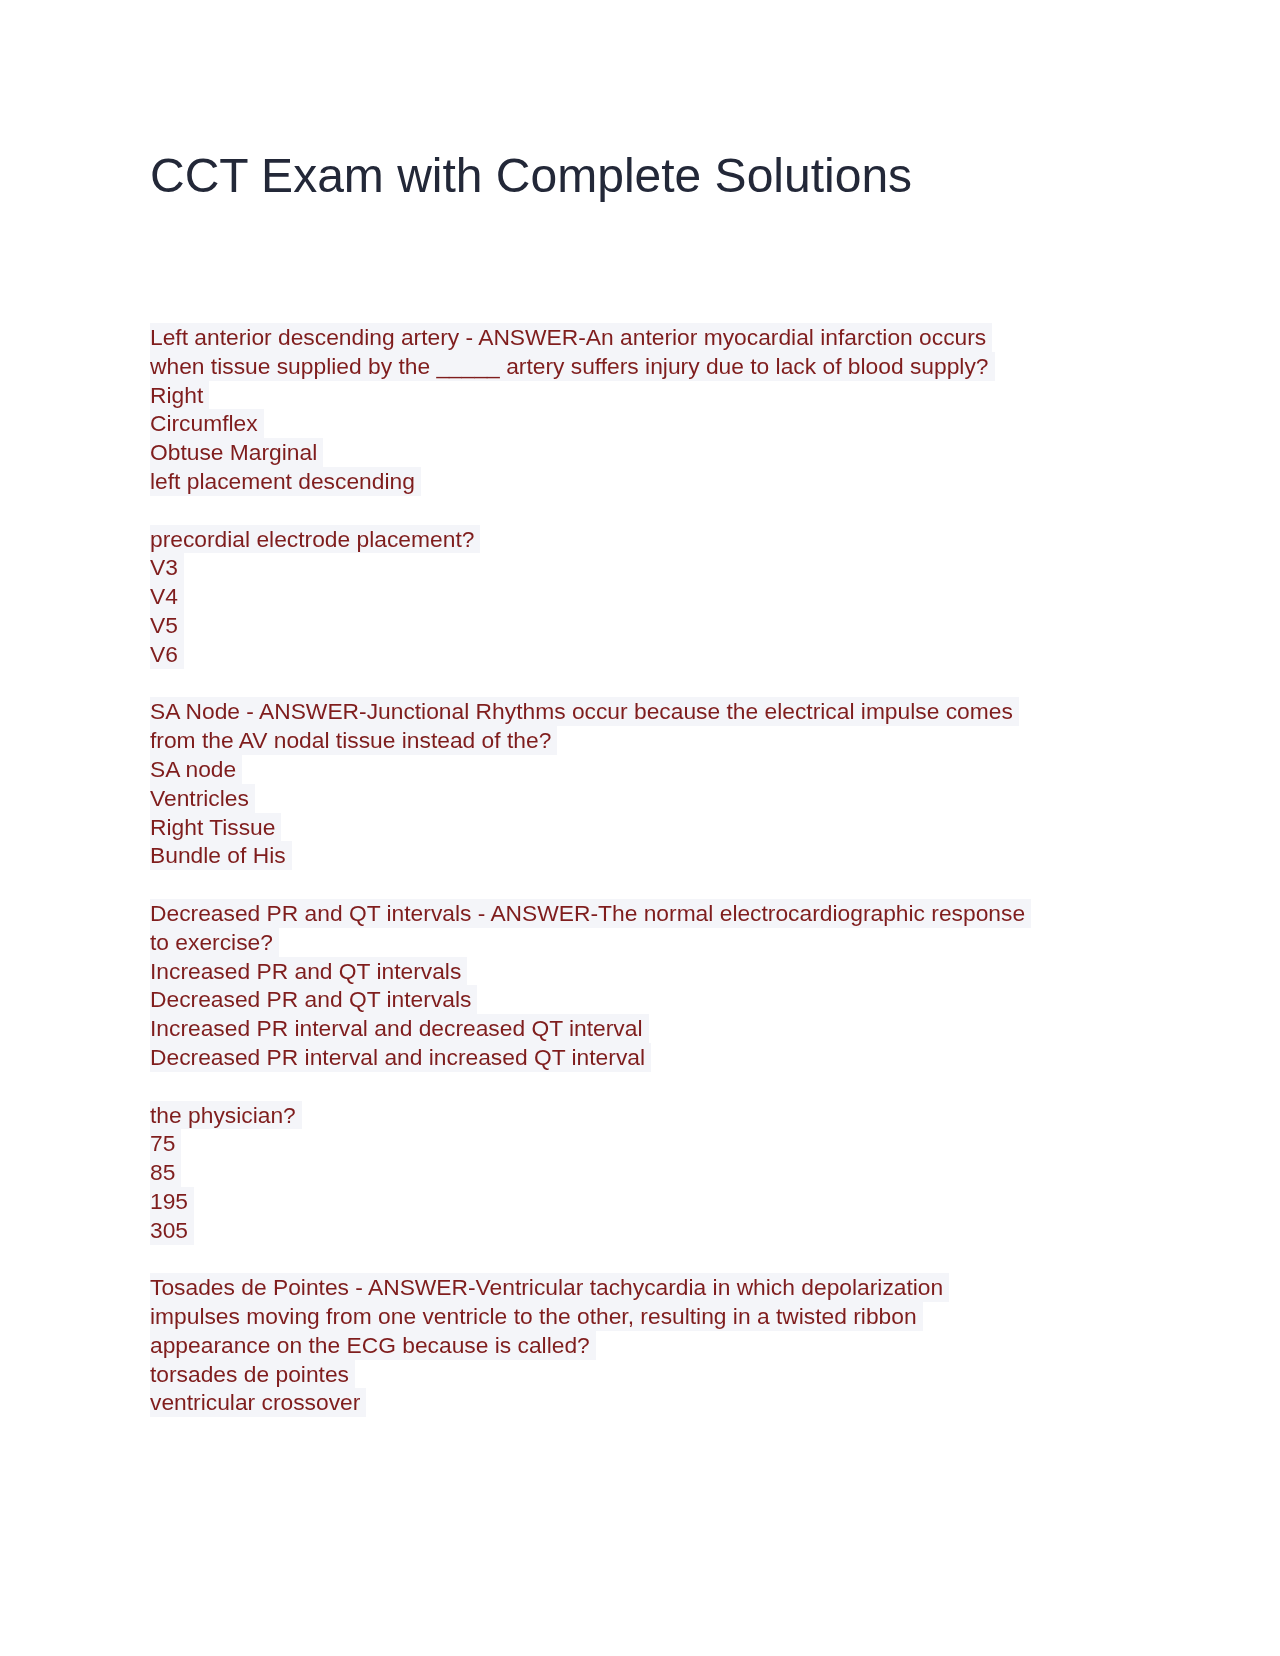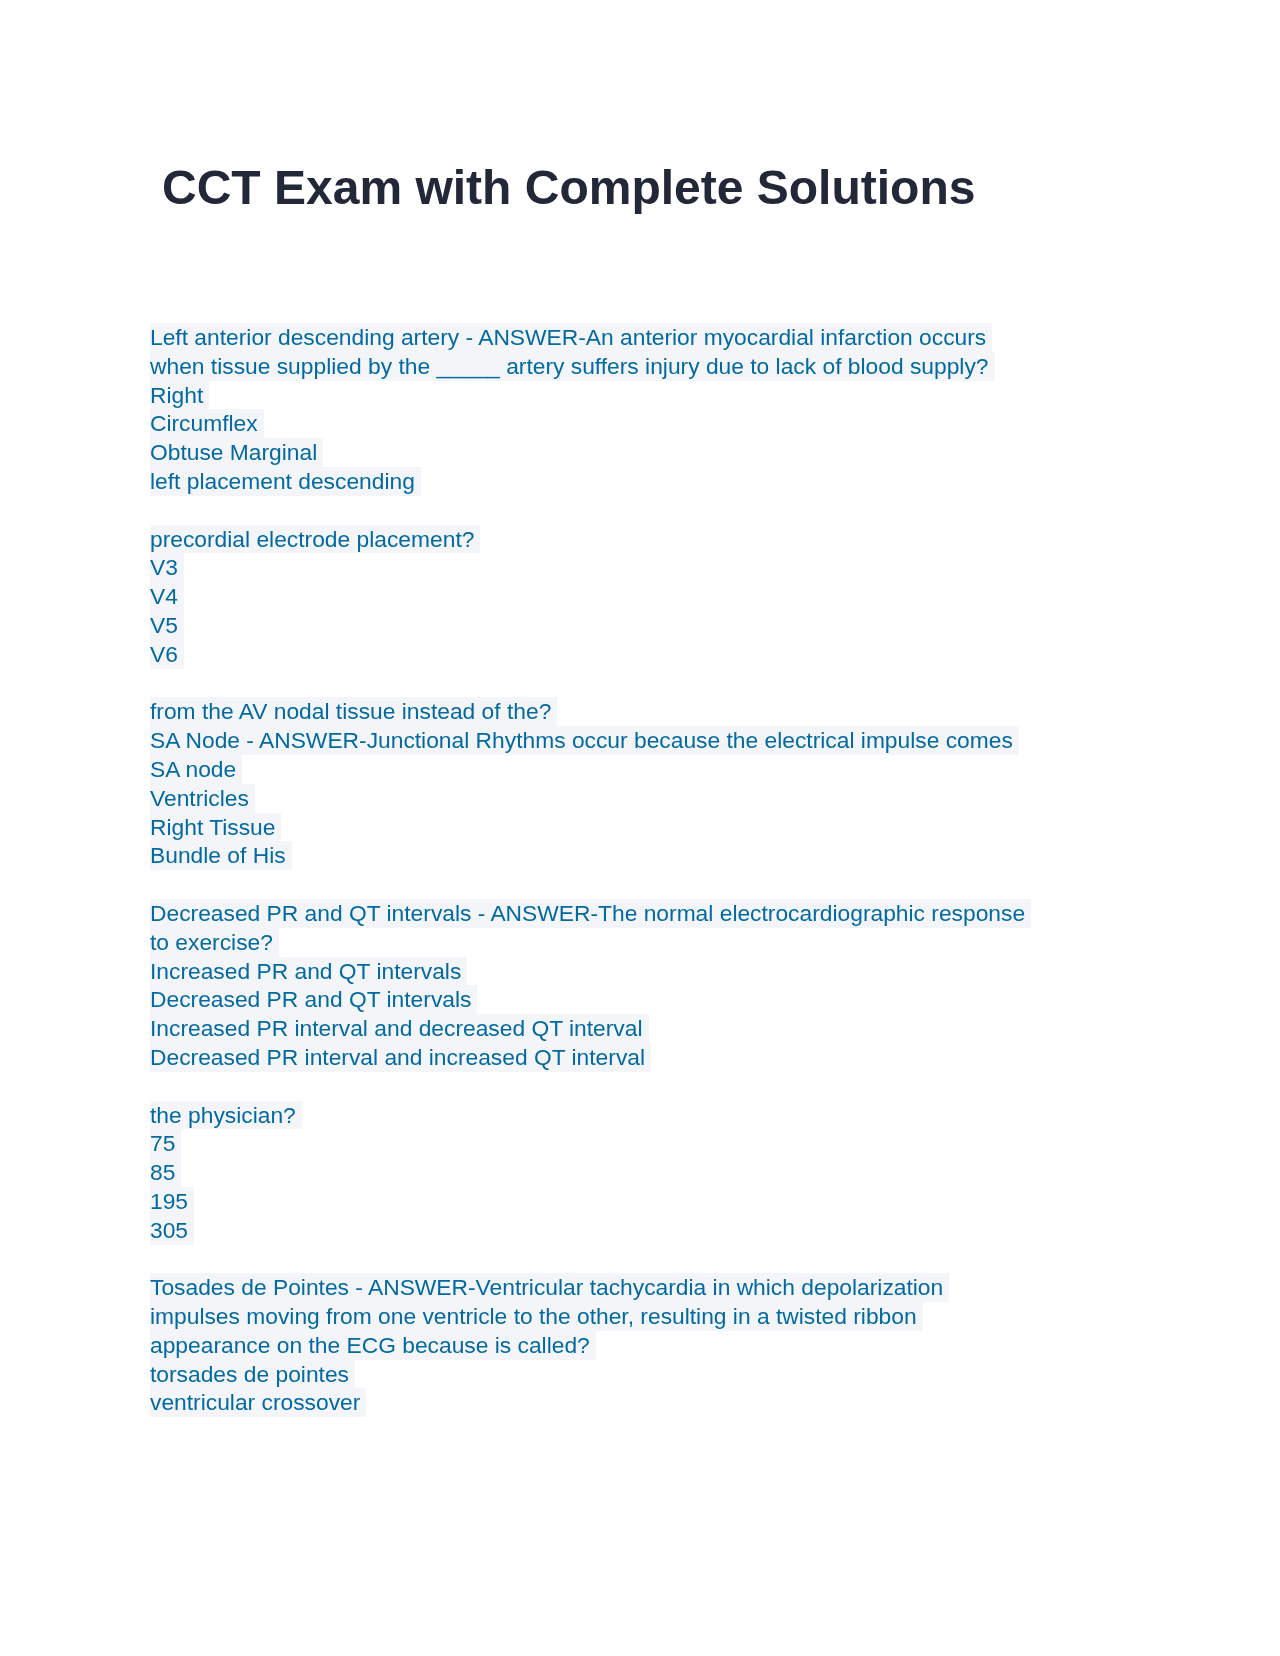--- a/index.html
+++ b/index.html
@@ -25,9 +25,9 @@
     position: absolute;
     top: 148px;
     left: 0;
-    margin: 12px;
+    margin: 0;
     font-family: "Liberation Sans", sans-serif;
-    font-weight: bold;
+    font-weight: normal;
     font-size: 48px;
     line-height: 56px;
     color: #232838;

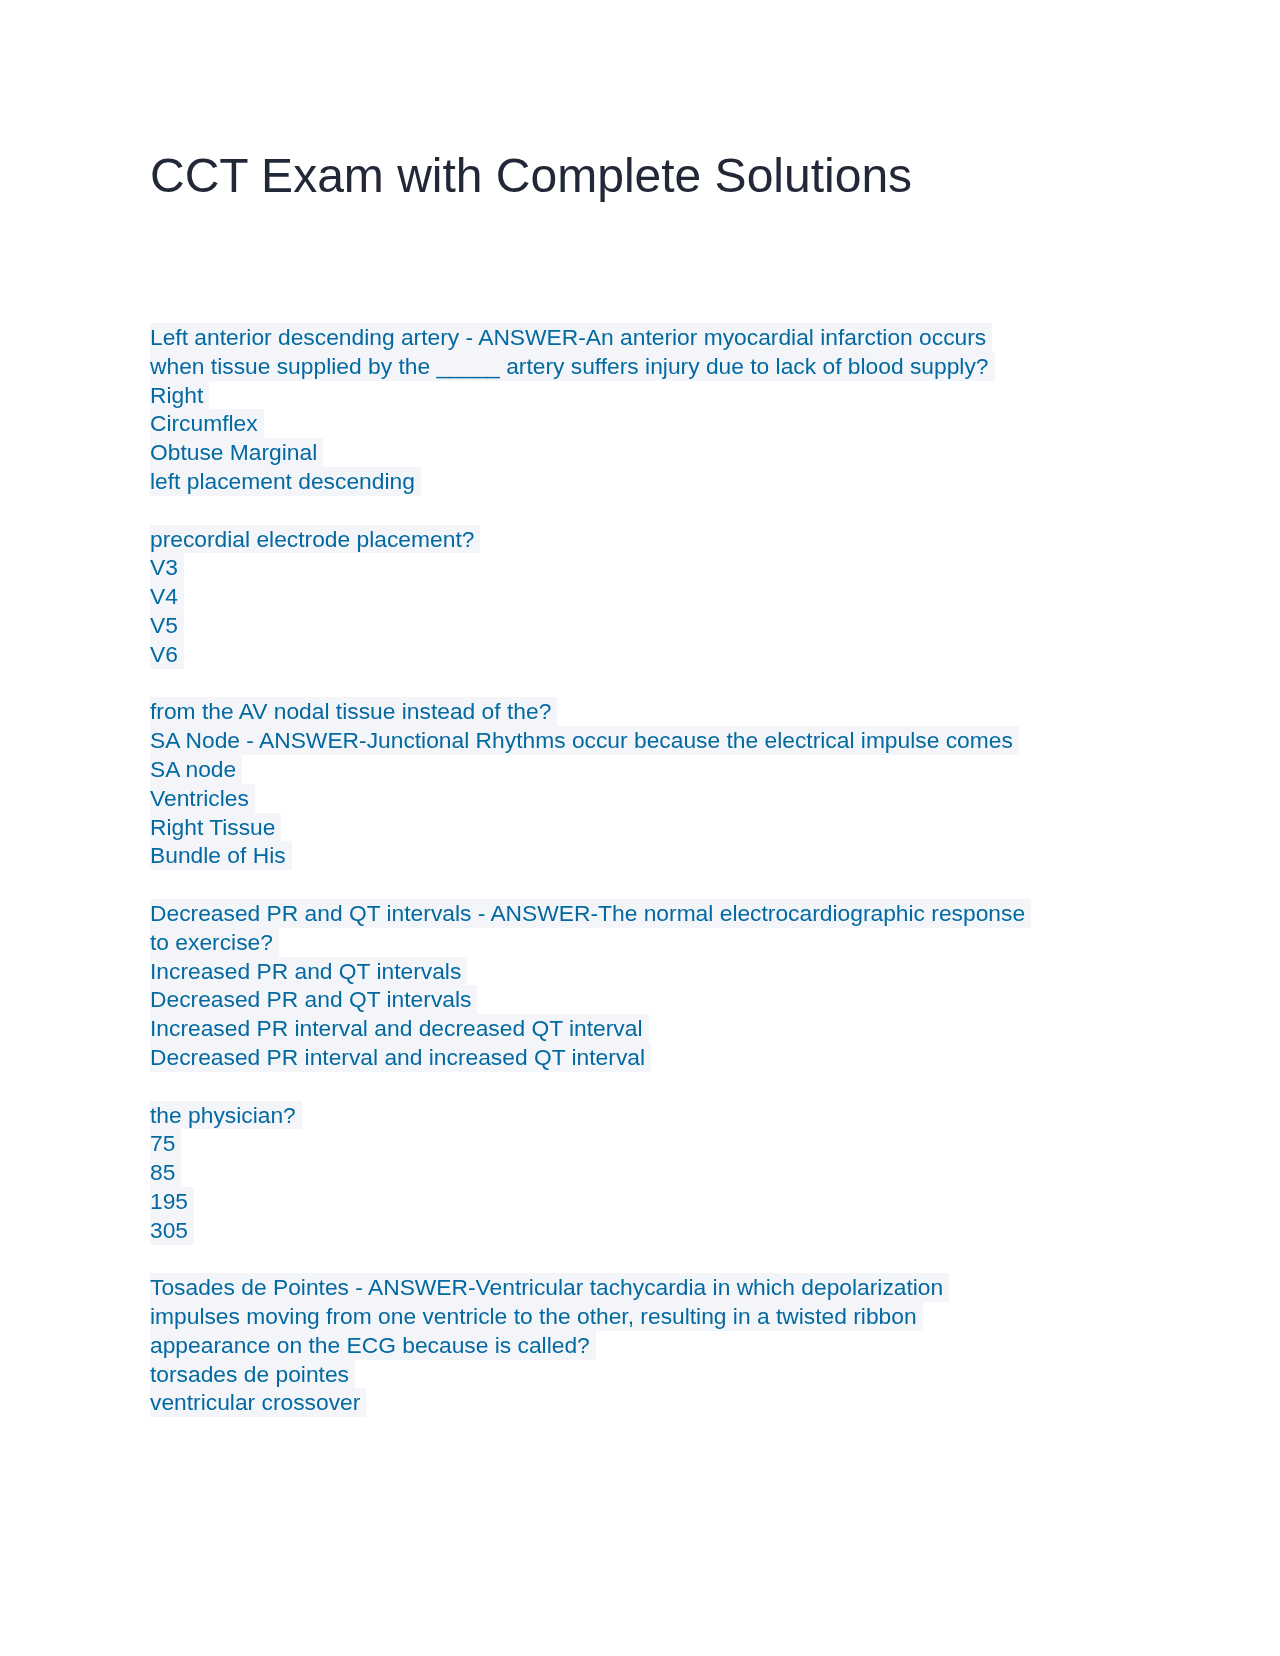--- a/index.html
+++ b/index.html
@@ -52,7 +52,7 @@
     padding-right: 6px;
     background: #f4f5f9;
     white-space: nowrap;
-    color: #0369a1;
+    color: #7f1d1d;
   }
 </style>
 </head>

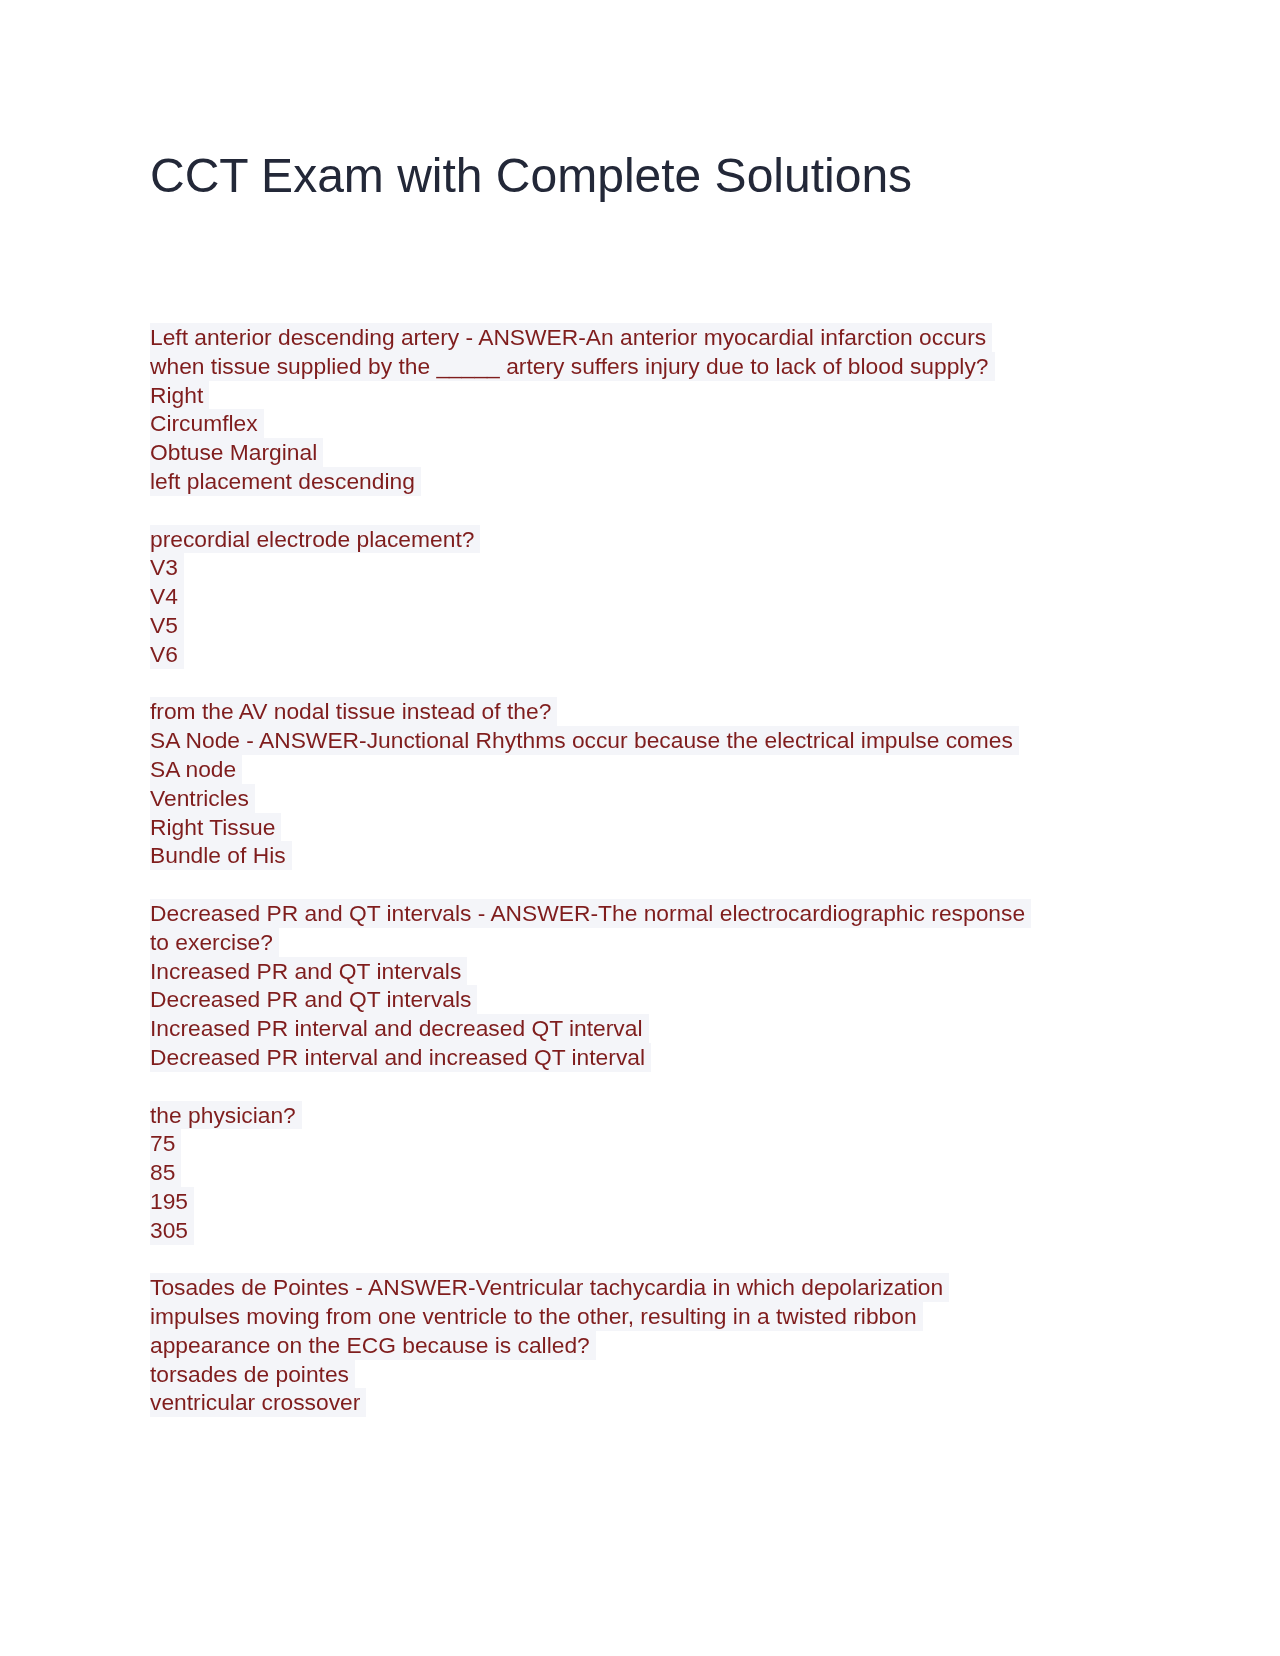--- a/index.html
+++ b/index.html
@@ -81,8 +81,8 @@
     </div>
 
     <div class="qa-block">
+      <span class="line">SA Node - ANSWER-Junctional Rhythms occur because the electrical impulse comes</span>
       <span class="line">from the AV nodal tissue instead of the?</span>
-      <span class="line">SA Node - ANSWER-Junctional Rhythms occur because the electrical impulse comes</span>
       <span class="line">SA node</span>
       <span class="line">Ventricles</span>
       <span class="line">Right Tissue</span>

